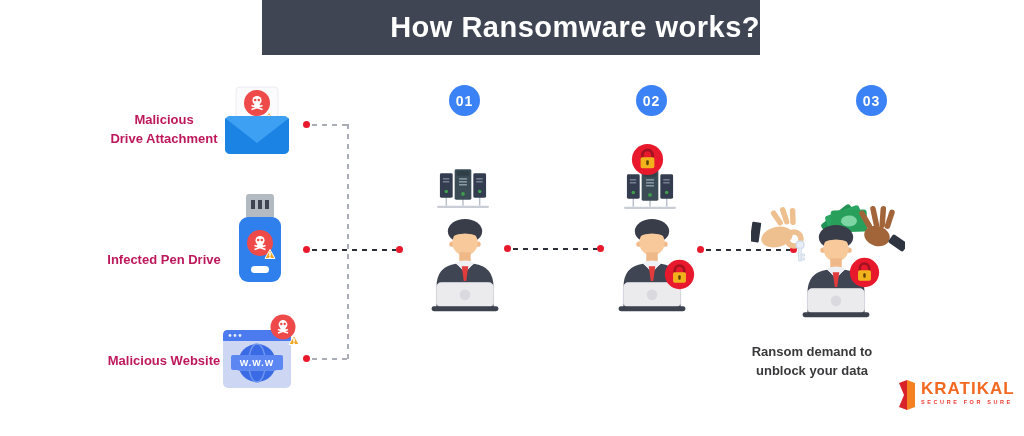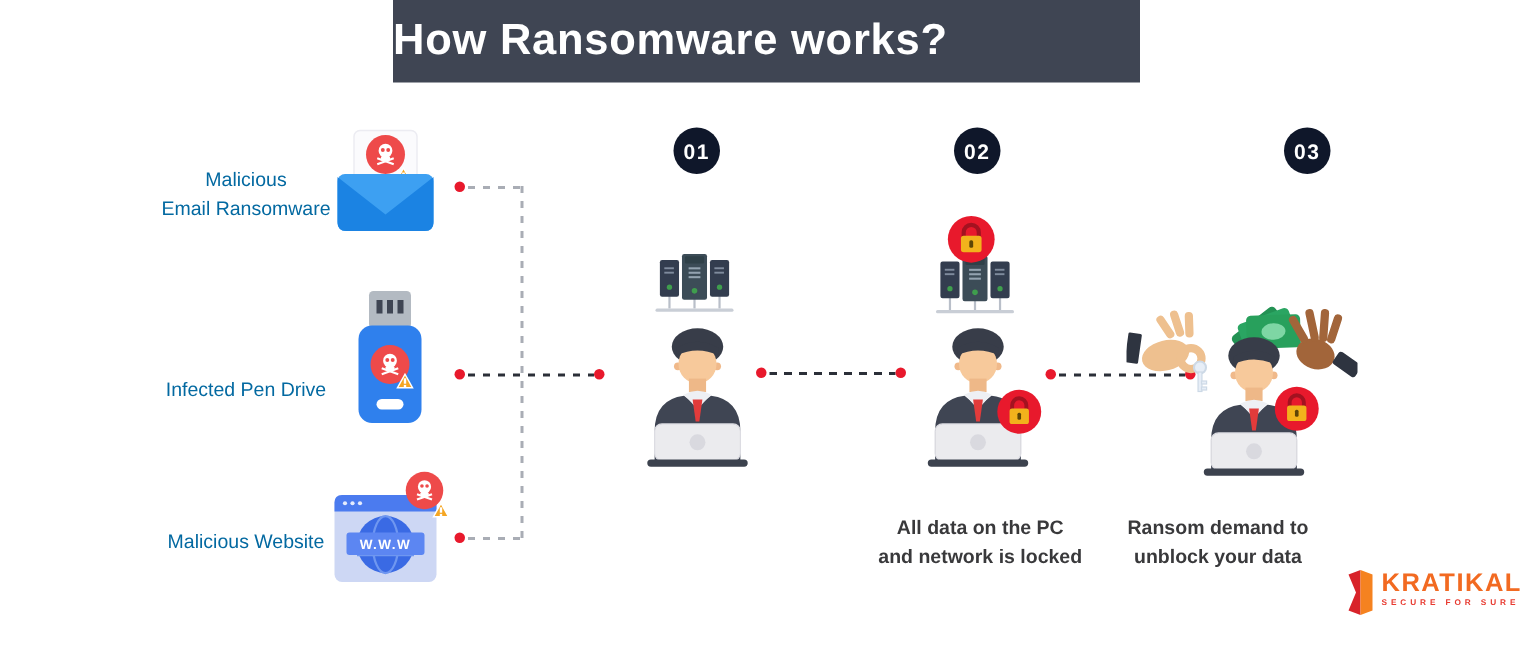--- a/index.html
+++ b/index.html
@@ -7,7 +7,7 @@
   .canvas{position:relative;width:1024px;height:436px;background:#ffffff;overflow:hidden;}
 
   .banner{position:absolute;left:262px;top:0;width:498px;height:55px;background:#3f4553;
-          display:flex;align-items:center;justify-content:flex-start;}
+          display:flex;align-items:center;justify-content:flex-end;}
   .banner h1{margin:0;color:#ffffff;font-size:29px;font-weight:bold;letter-spacing:.5px;}
 
   .src-label{position:absolute;width:150px;text-align:center;color:#0369a1;font-size:13px;line-height:19px;font-weight:400;}

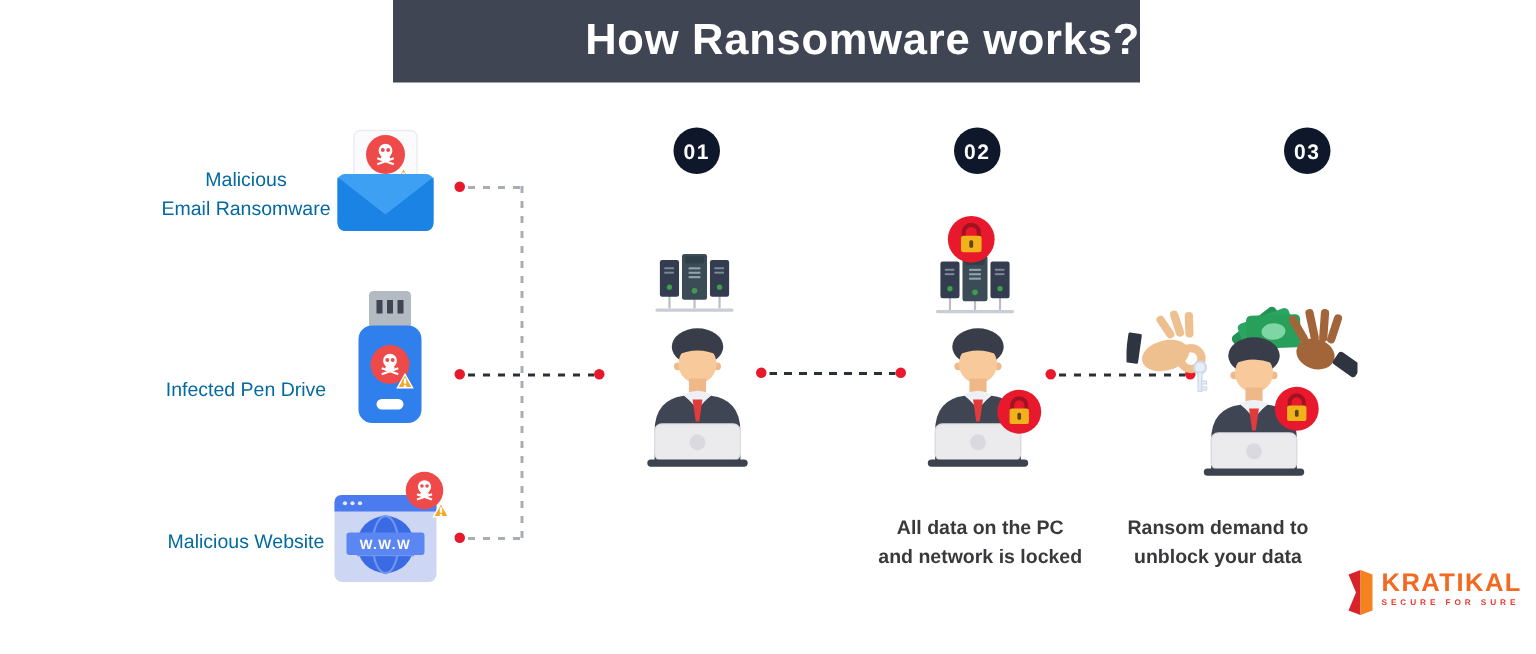--- a/index.html
+++ b/index.html
@@ -18,7 +18,7 @@
   .hdash.gray{background:repeating-linear-gradient(90deg,#a9adb5 0 5px,transparent 5px 10px);}
   .vdash{position:absolute;width:2px;background:repeating-linear-gradient(180deg,#a9adb5 0 5px,transparent 5px 10px);}
 
-  .badge{position:absolute;width:31px;height:31px;border-radius:50%;background:#0f172a;
+  .badge{position:absolute;width:31px;height:31px;border-radius:50%;background:#3b82f6;
          display:flex;align-items:center;justify-content:center;color:#fff;font-size:14px;font-weight:bold;letter-spacing:1px;}
 
   .caption{position:absolute;text-align:center;color:#39393b;font-size:13px;line-height:19px;font-weight:600;}

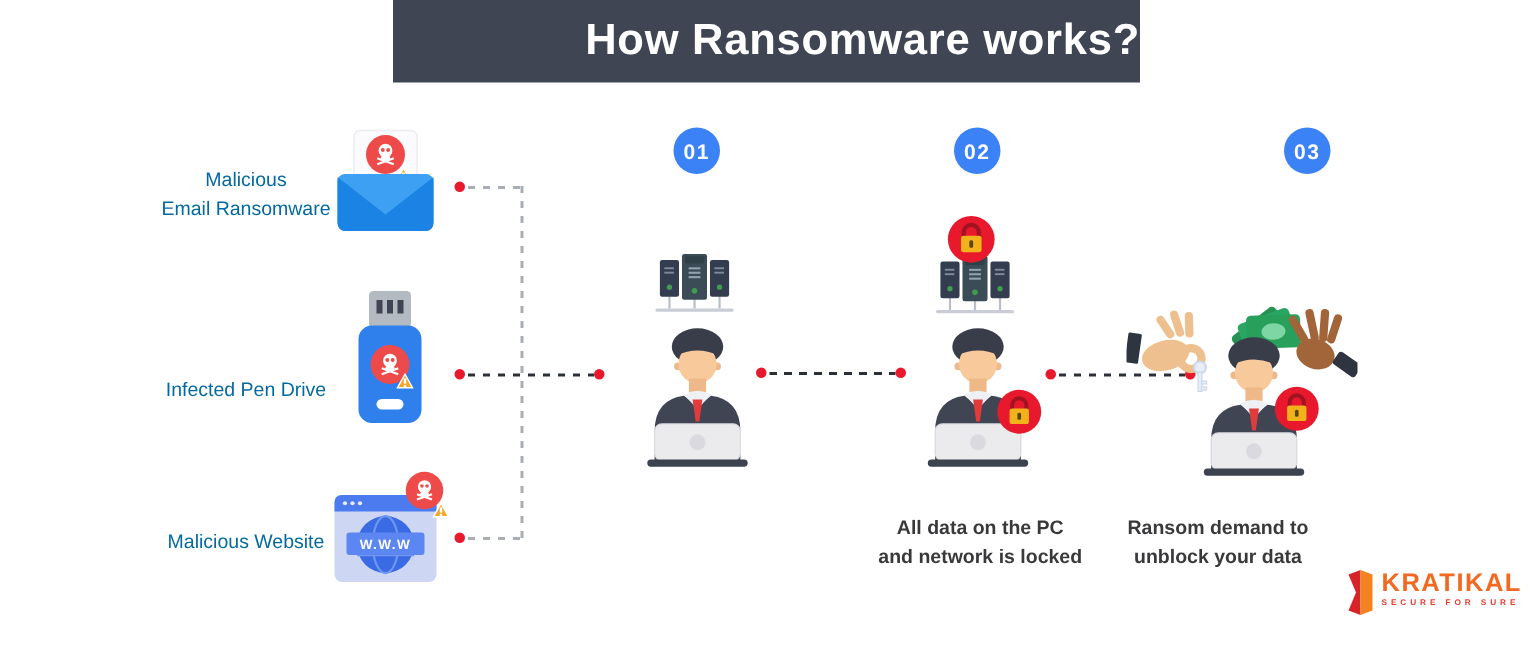--- a/index.html
+++ b/index.html
@@ -10,7 +10,7 @@
           display:flex;align-items:center;justify-content:flex-end;}
   .banner h1{margin:0;color:#ffffff;font-size:29px;font-weight:bold;letter-spacing:.5px;}
 
-  .src-label{position:absolute;width:150px;text-align:center;color:#0369a1;font-size:13px;line-height:19px;font-weight:400;}
+  .src-label{position:absolute;width:150px;text-align:center;color:#be185d;font-size:13px;line-height:19px;font-weight:700;}
   .abs{position:absolute;}
 
   .dot{position:absolute;width:7px;height:7px;border-radius:50%;background:#e8192c;}

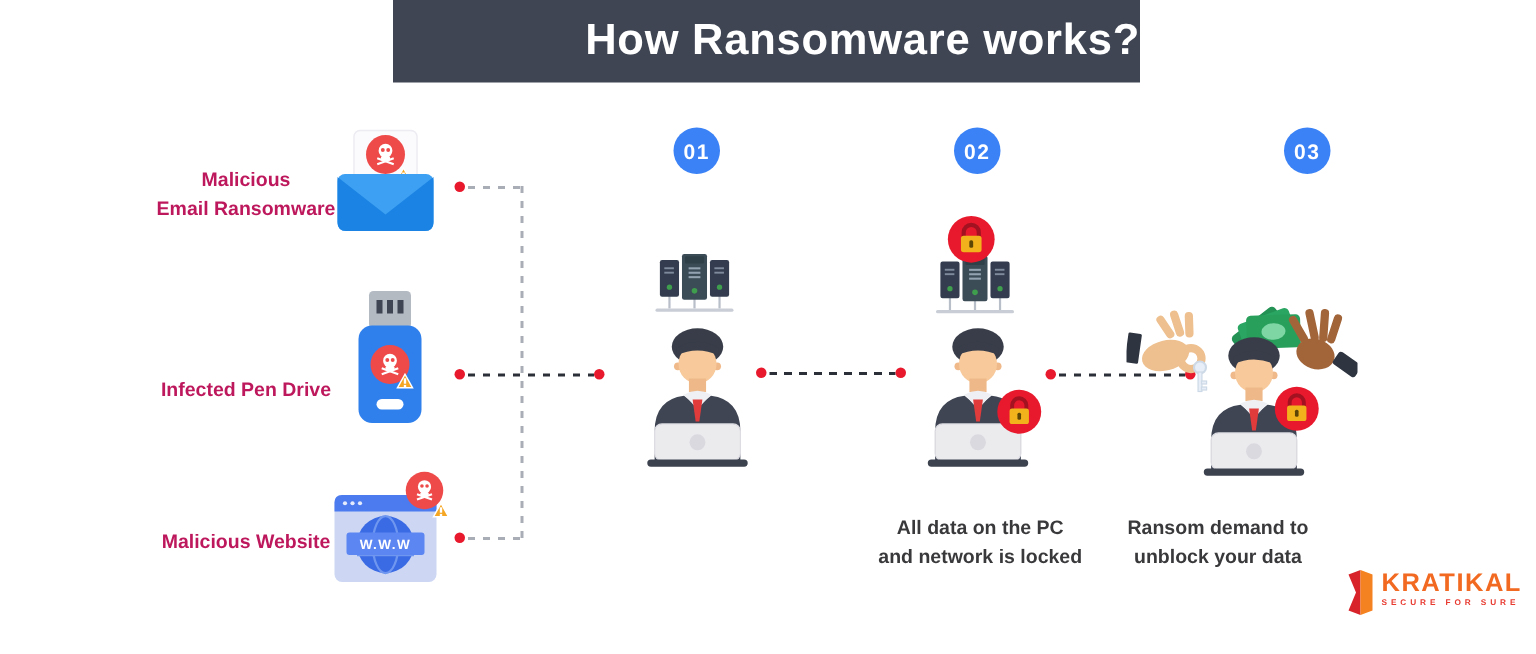--- a/index.html
+++ b/index.html
@@ -39,7 +39,7 @@
 
   <div class="src-label" style="left:89px;top:110px;">
     <span>Malicious</span><br>
-    <span>Email Ransomware</span>
+    <span>Drive Attachment</span>
   </div>
 
   <svg class="abs" style="left:219px;top:84px;" width="76" height="72" viewBox="0 0 76 72">

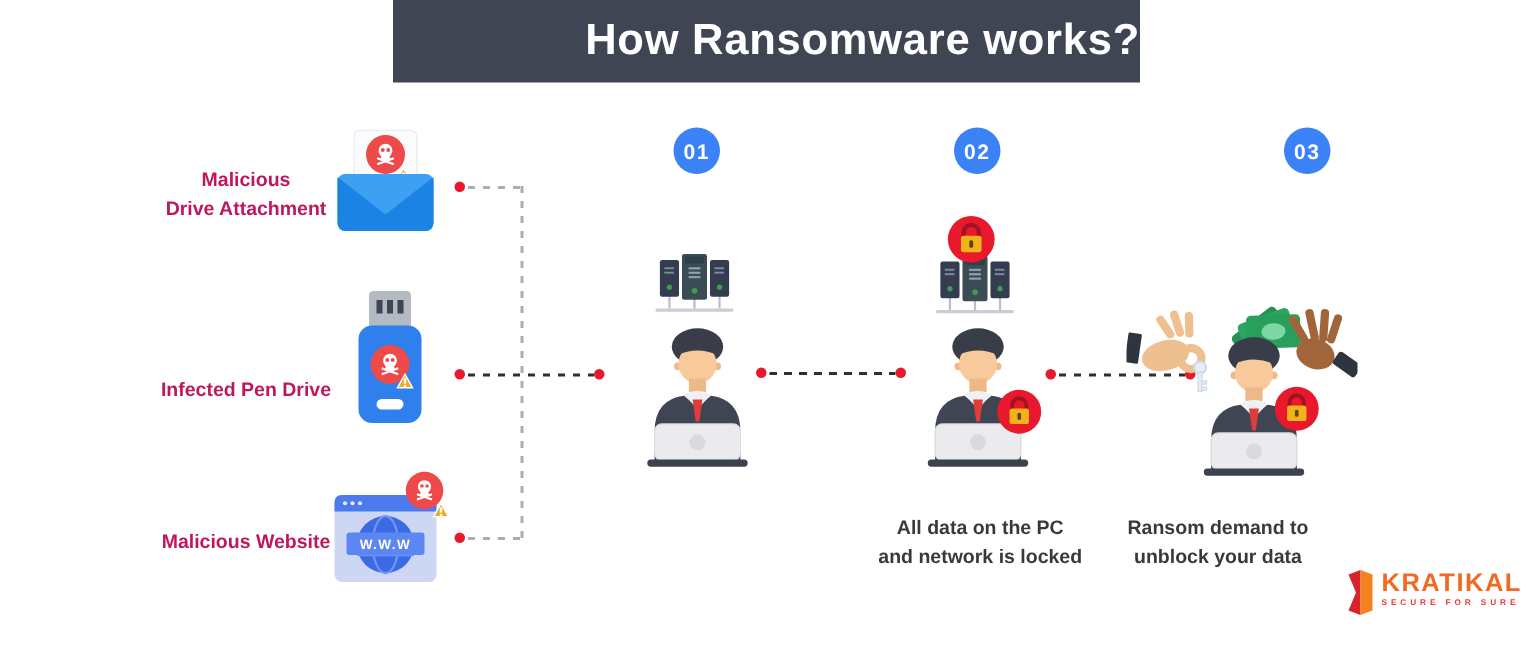--- a/index.html
+++ b/index.html
@@ -235,10 +235,6 @@
     <rect x="16.6" y="18.8" width="2.8" height="5.4" rx="1.2" fill="#5d4506"></rect>
   </svg>
 
-  <div class="caption" style="left:576px;top:342px;width:155px;">
-    <span>All data on the PC</span><br>
-    <span>and network is locked</span>
-  </div>
 
   <svg class="abs" style="left:751px;top:206px;" width="66" height="57" viewBox="0 0 66 57">
     <rect x="0" y="16" width="9" height="20" rx="1" transform="rotate(8 4 26)" fill="#2e3440"></rect>

